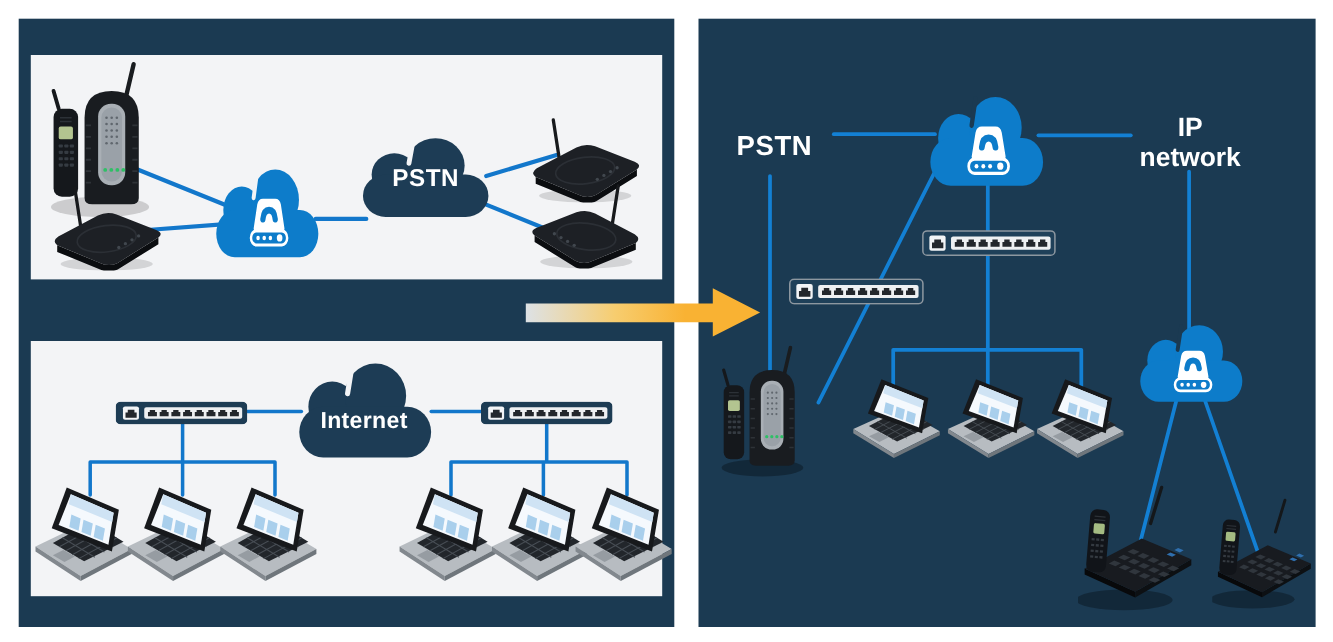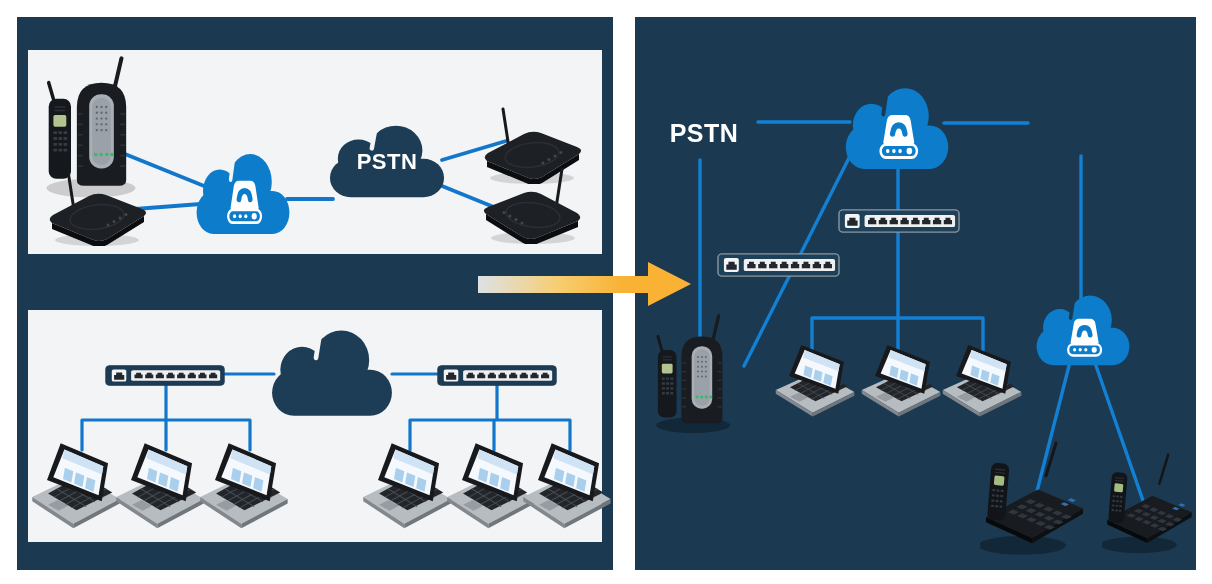--- a/index.html
+++ b/index.html
@@ -262,6 +262,7 @@
 
   <div class="lbl lbl-pstn-left">PSTN</div>
   <div class="lbl lbl-pstn-right">PSTN</div>
+  <div class="lbl lbl-ipnet">IP network</div>
 </div>
 
 </body></html>

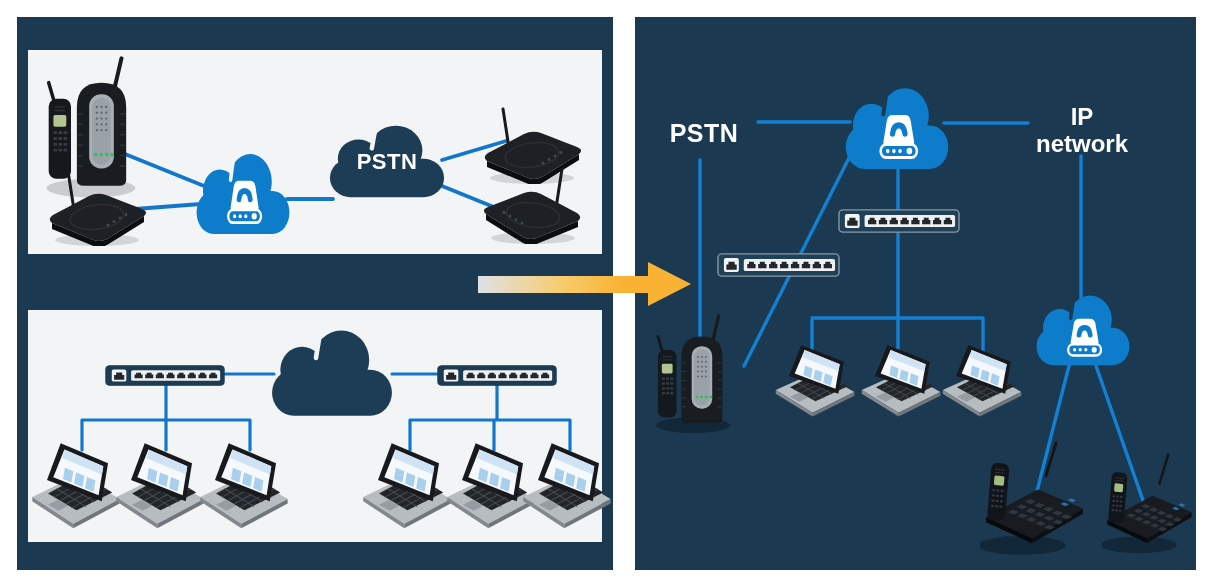--- a/index.html
+++ b/index.html
@@ -261,6 +261,7 @@
   </svg>
 
   <div class="lbl lbl-pstn-left">PSTN</div>
+  <div class="lbl lbl-internet">Internet</div>
   <div class="lbl lbl-pstn-right">PSTN</div>
   <div class="lbl lbl-ipnet">IP network</div>
 </div>

